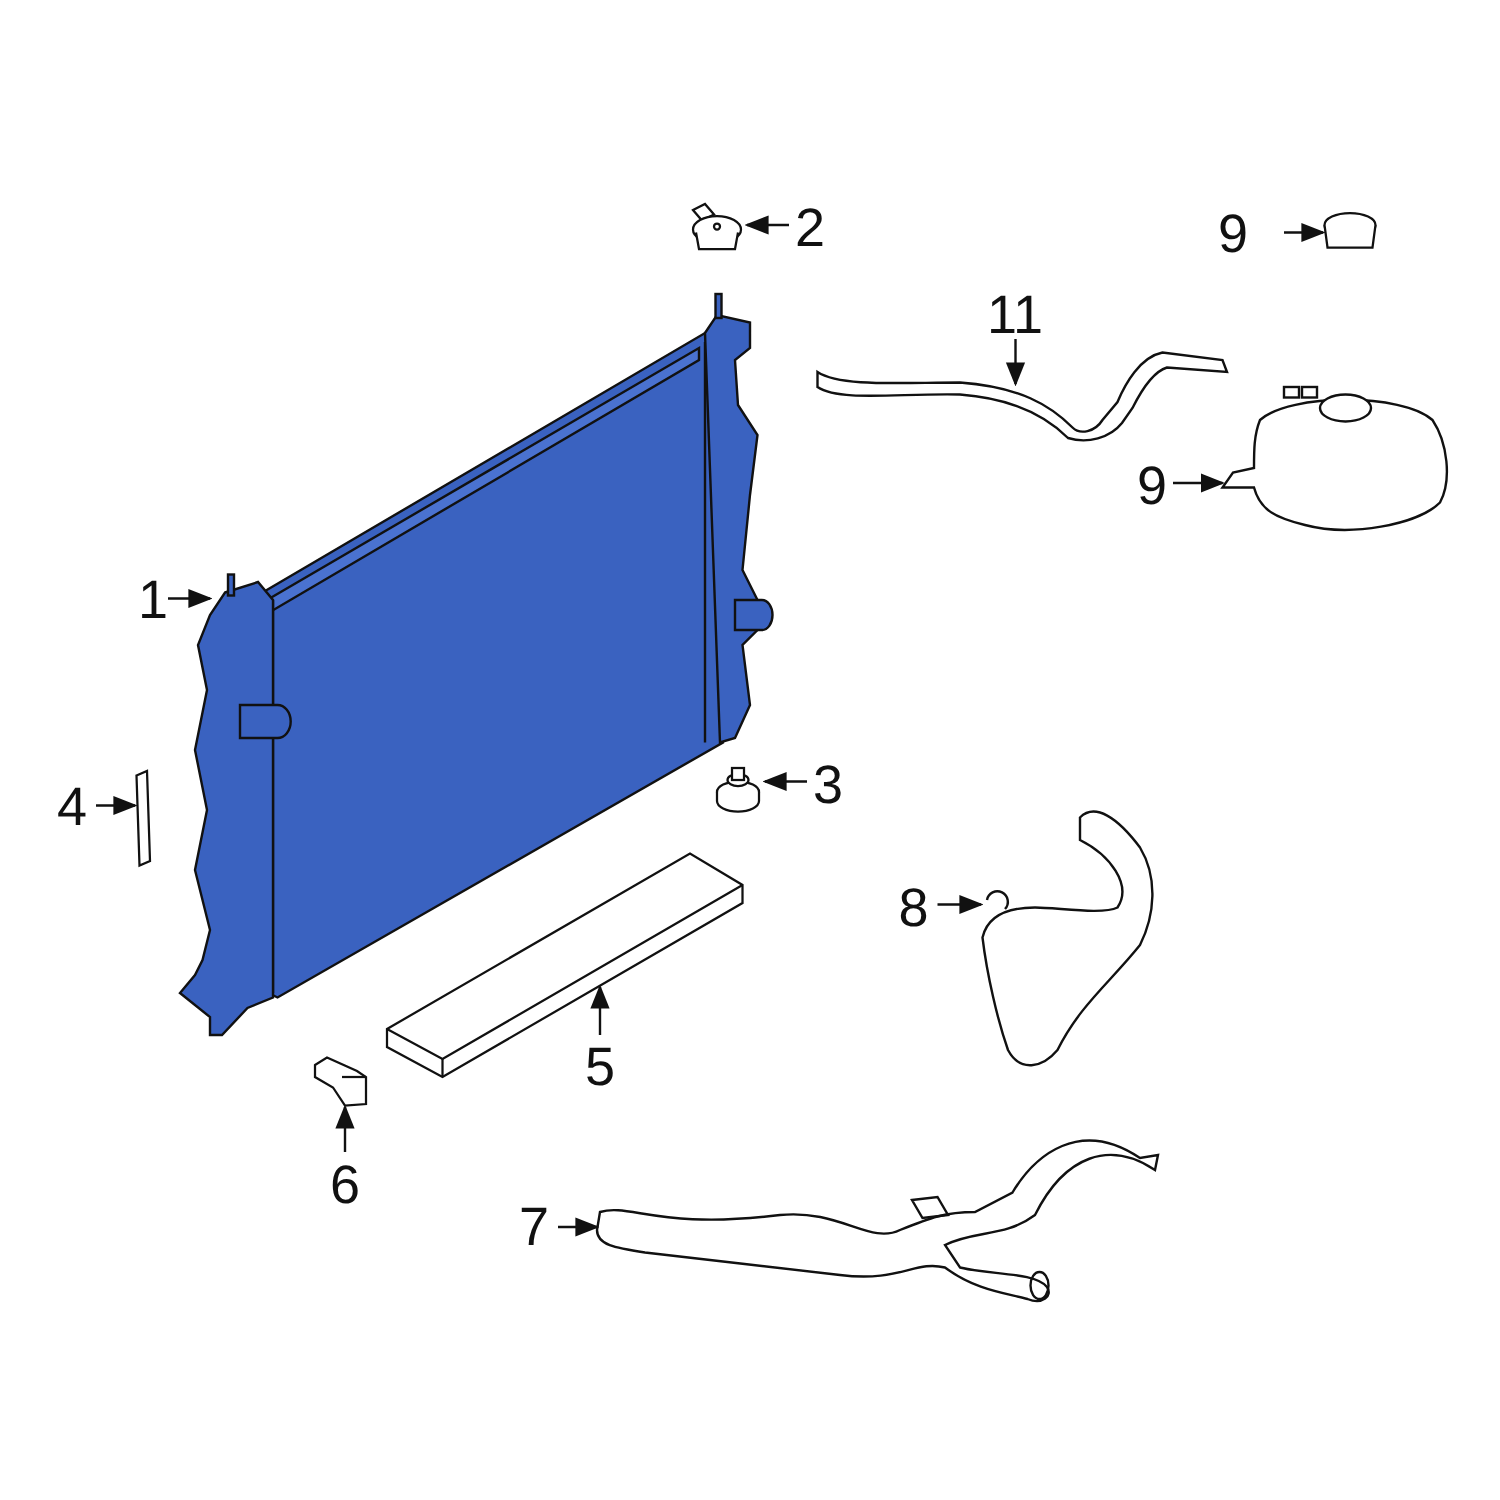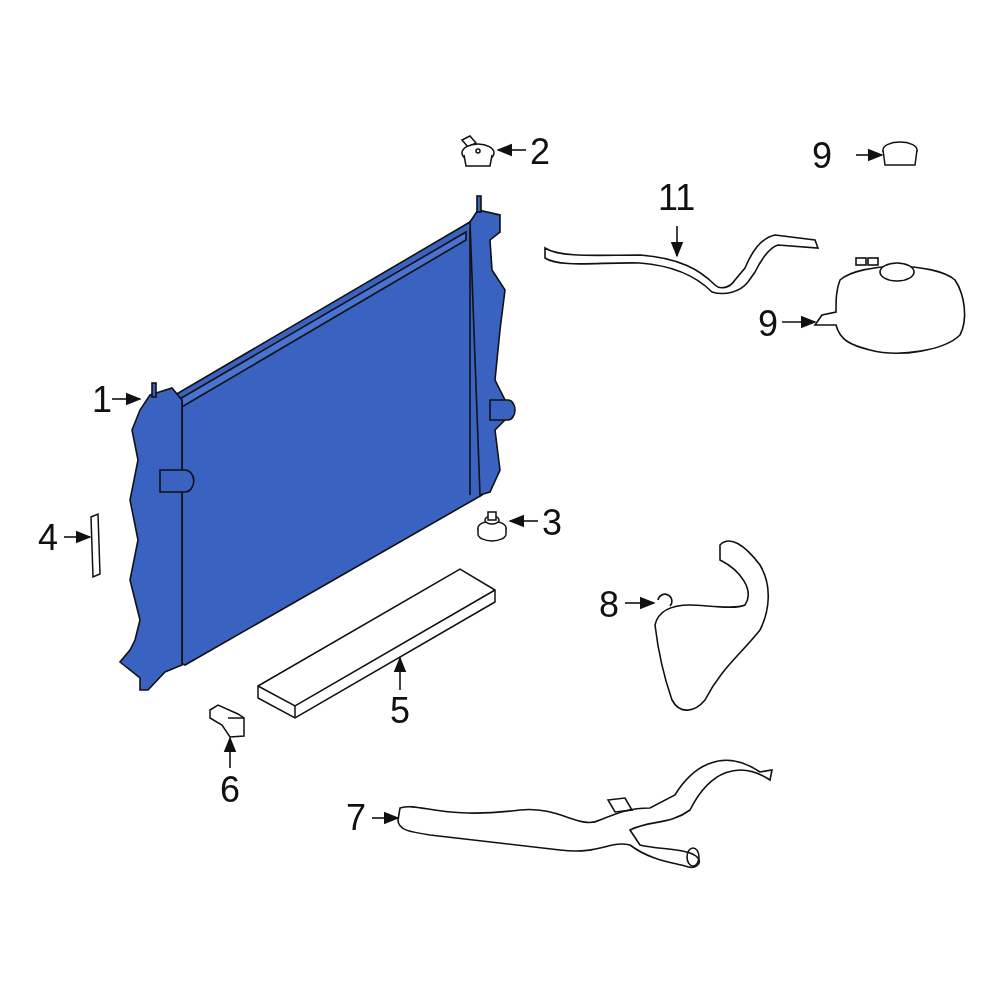--- a/index.html
+++ b/index.html
@@ -116,6 +116,6 @@
 <div class="callout-label" style="left:599px;top:587px">8</div>
 <div class="callout-label" style="left:758px;top:306px">9</div>
 <div class="callout-label" style="left:812px;top:138px">9</div>
-<div class="callout-label" style="left:658px;top:180px">11</div>
+<div class="callout-label" style="left:658px;top:192px">11</div>
 
 </body></html>

